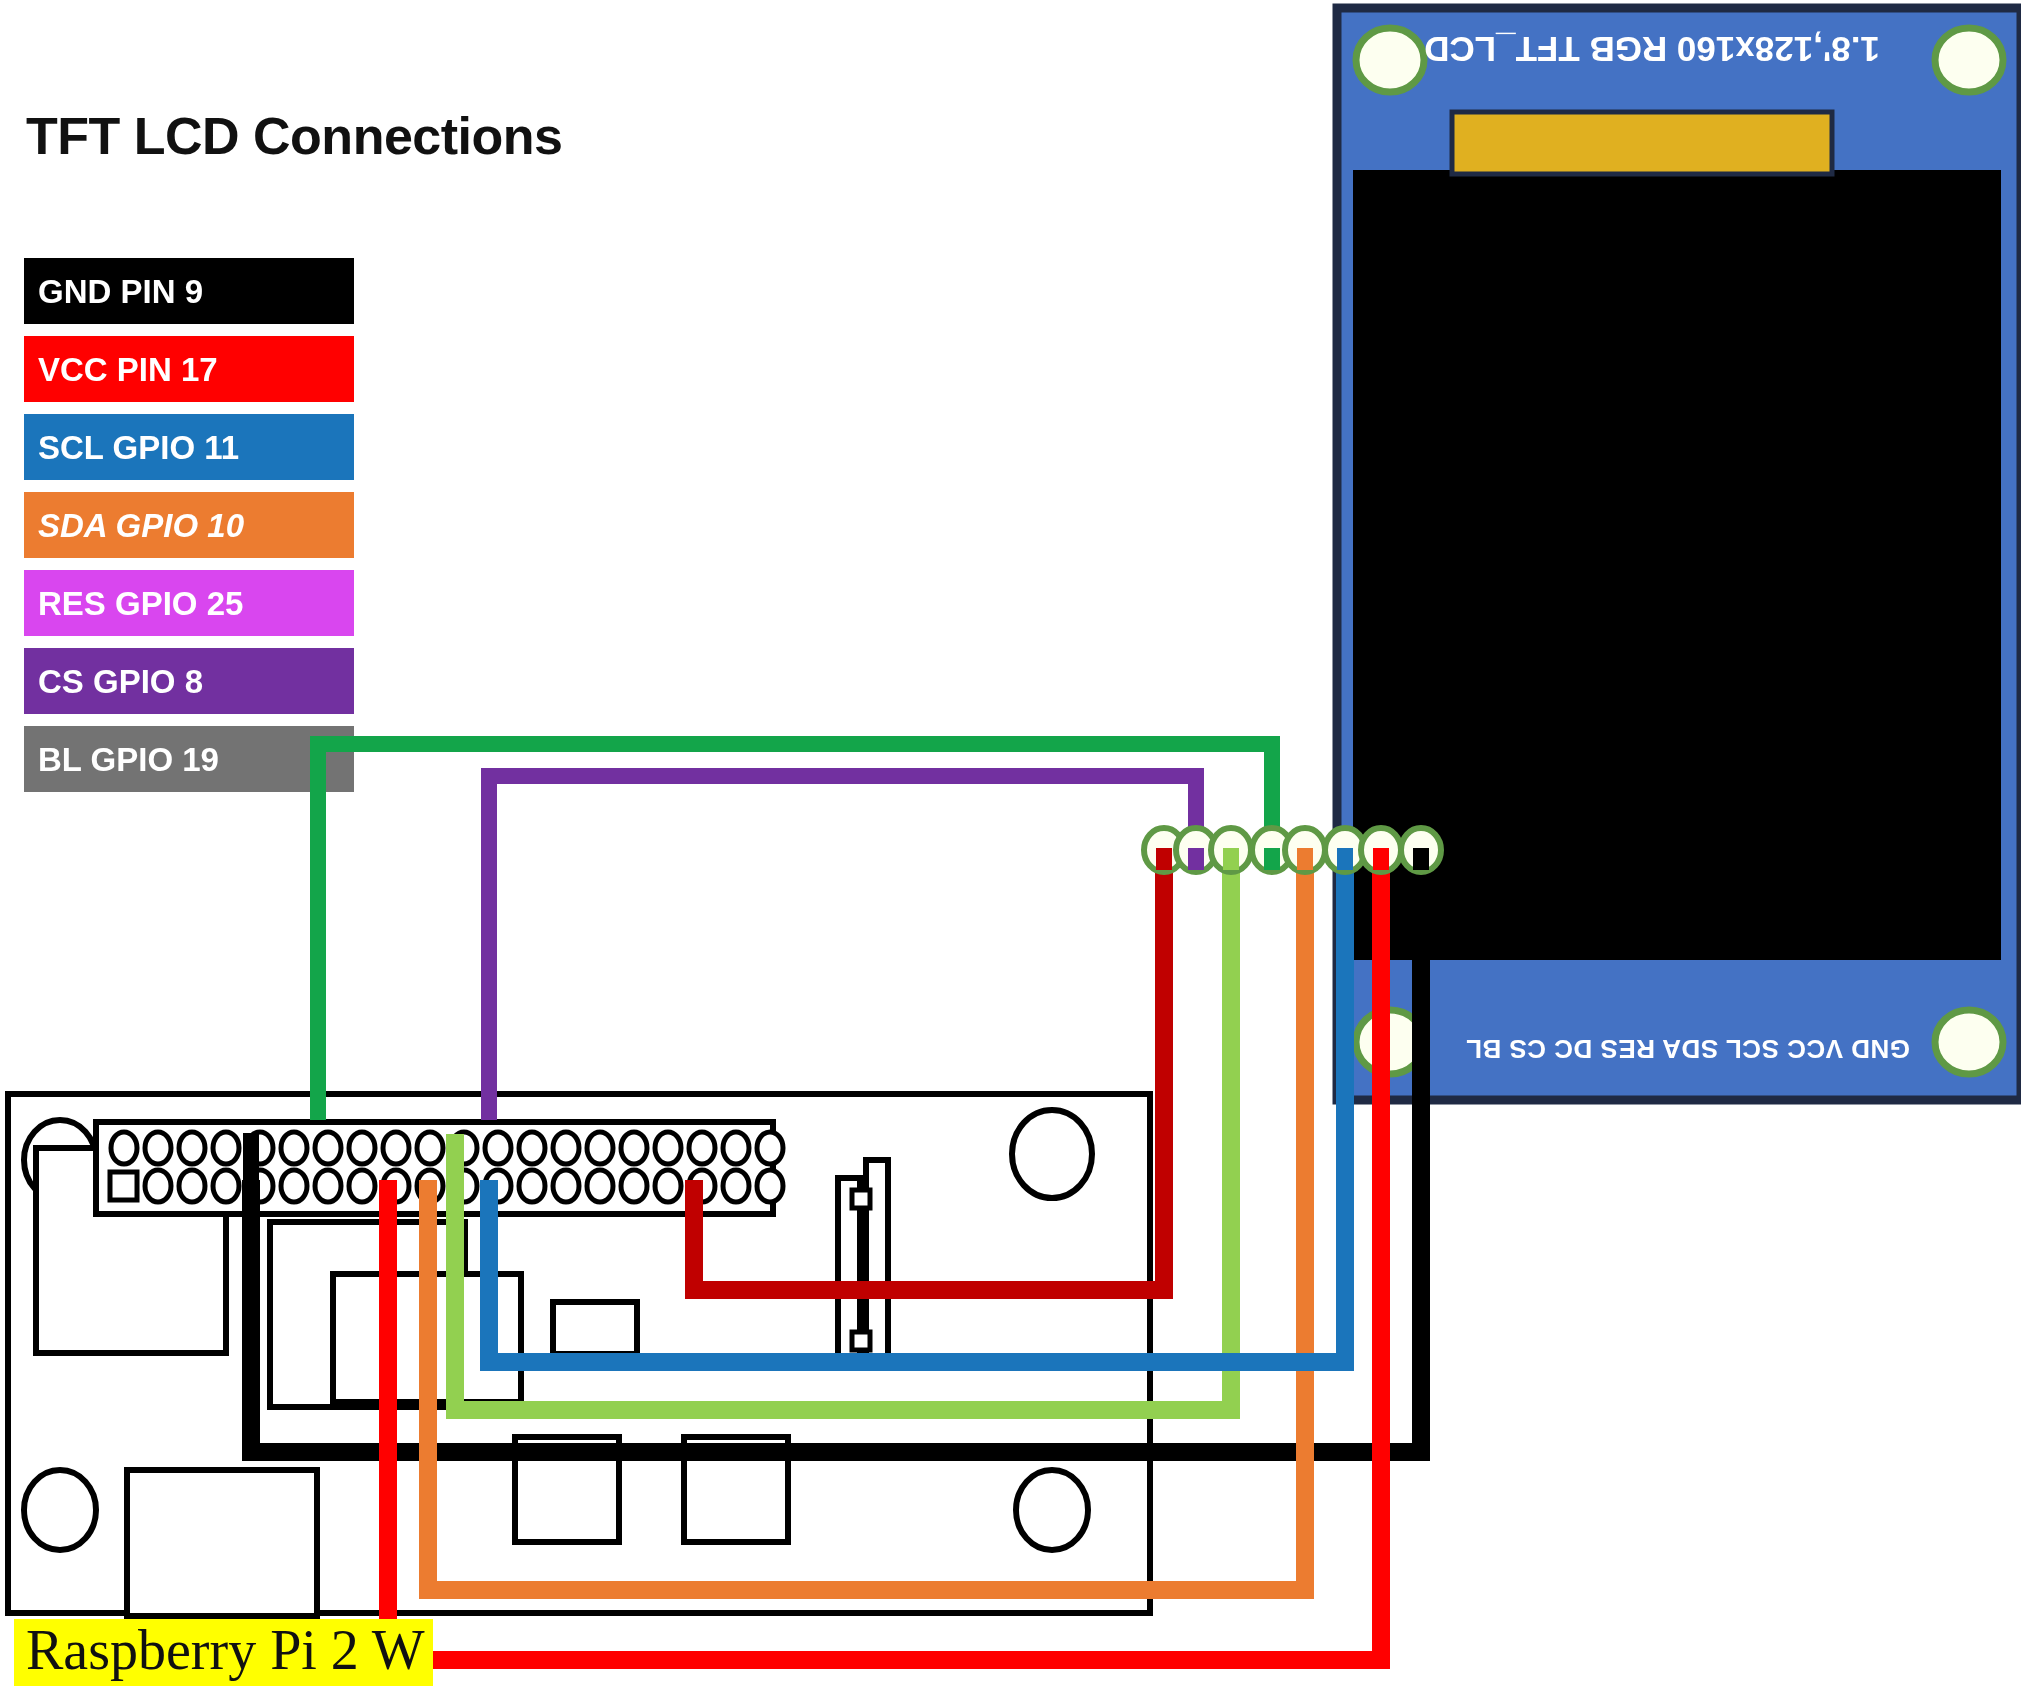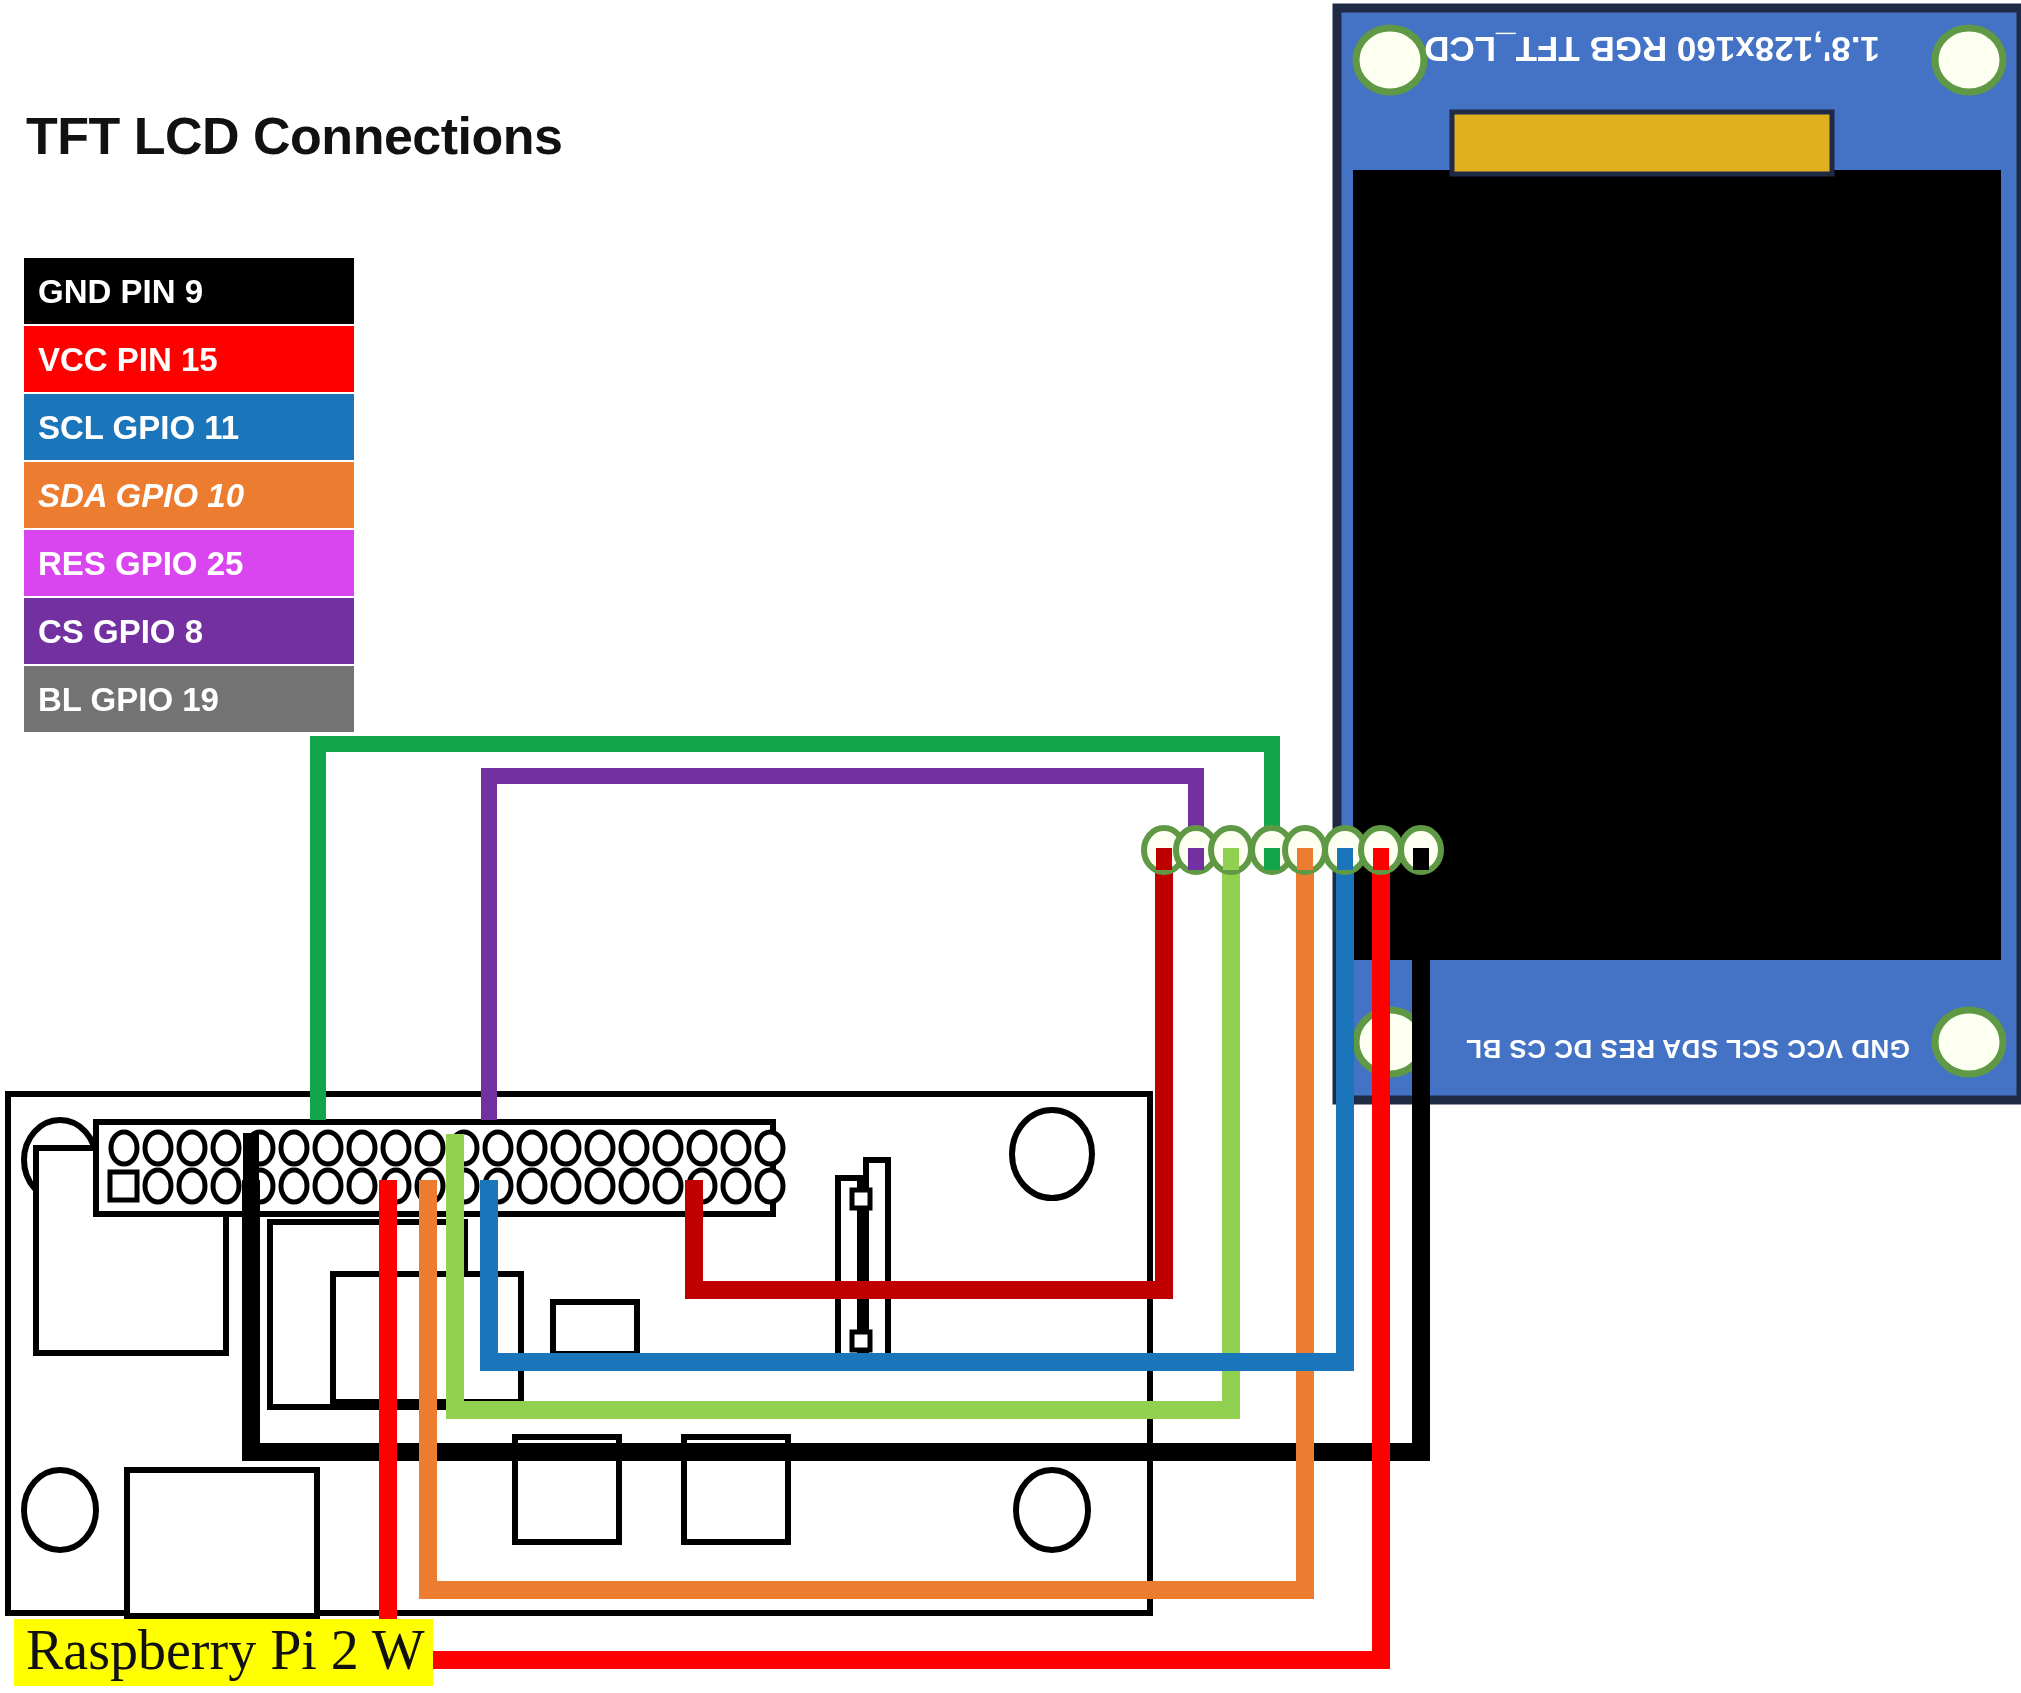--- a/index.html
+++ b/index.html
@@ -20,7 +20,7 @@
   
   #legend{position:absolute;left:24px;top:258px;width:330px;}
   .chip{
-    height:66px;margin-bottom:2px;
+    height:66px;margin-bottom:12px;
     display:flex;align-items:center;
     box-sizing:border-box;padding-left:14px;
   }

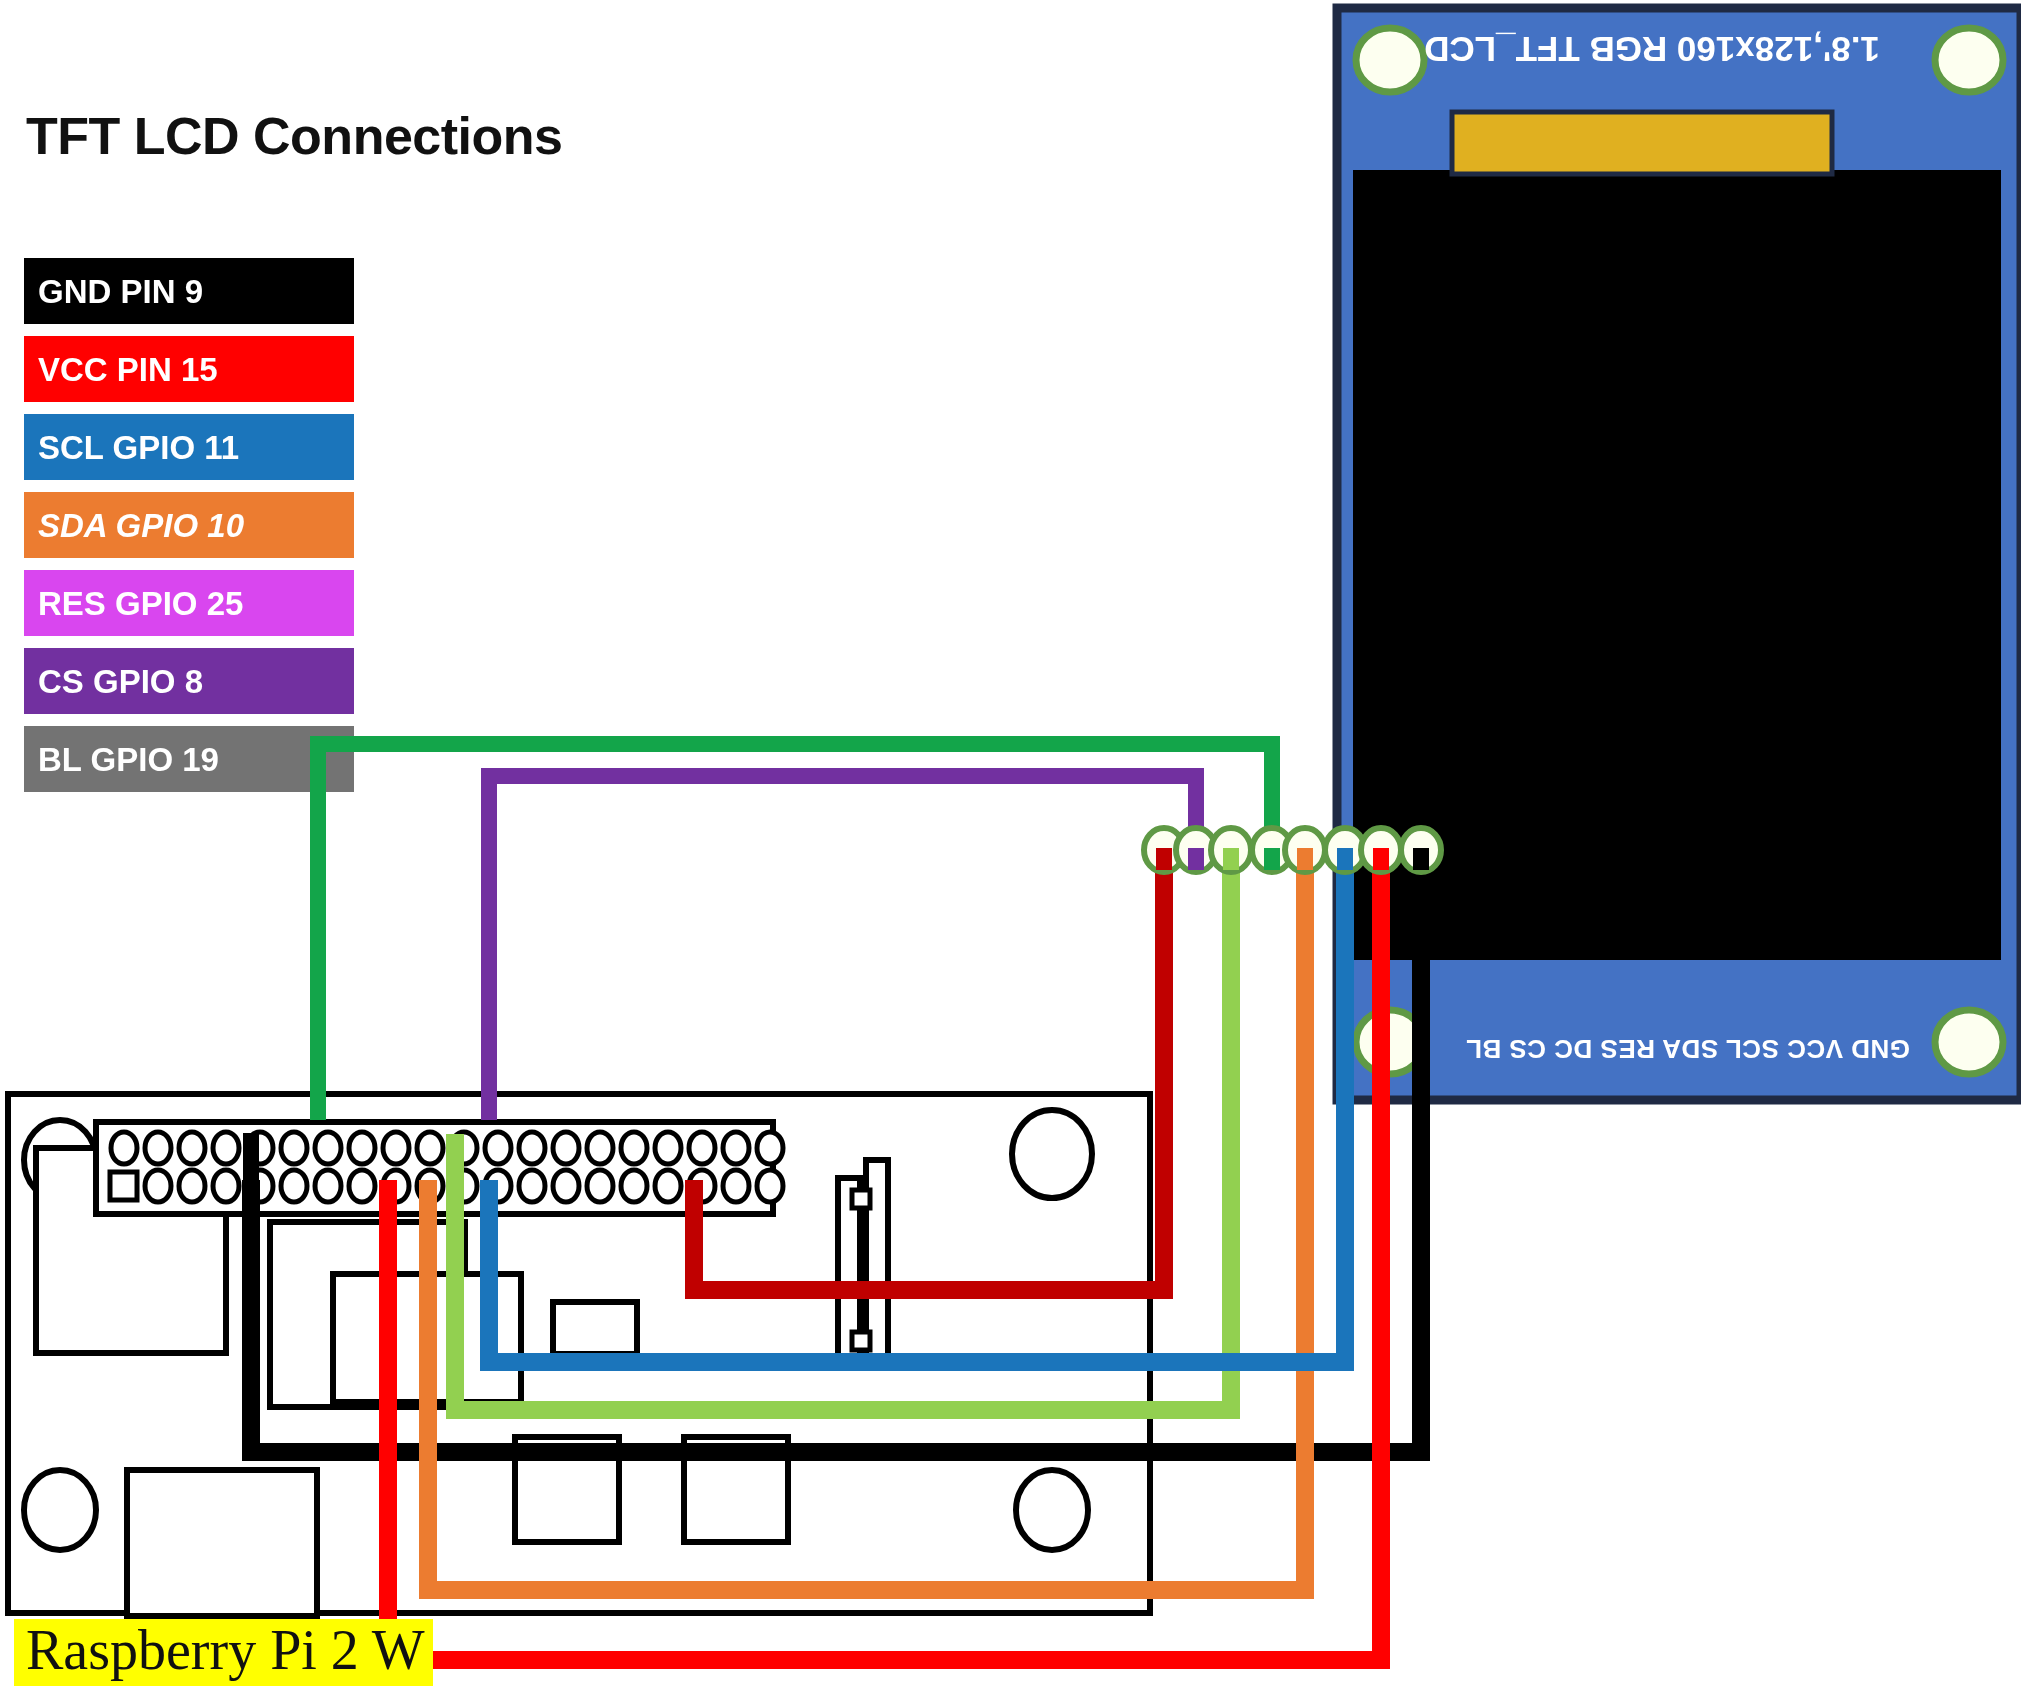--- a/index.html
+++ b/index.html
@@ -70,7 +70,7 @@
       <span>GND PIN 9</span>
     </div>
     <div class="chip" style="background: rgb(255, 0, 0);">
-      <span>VCC PIN 15</span>
+      <span>VCC PIN 17</span>
     </div>
     <div class="chip" style="background: rgb(27, 117, 187);">
       <span>SCL GPIO 11</span>

